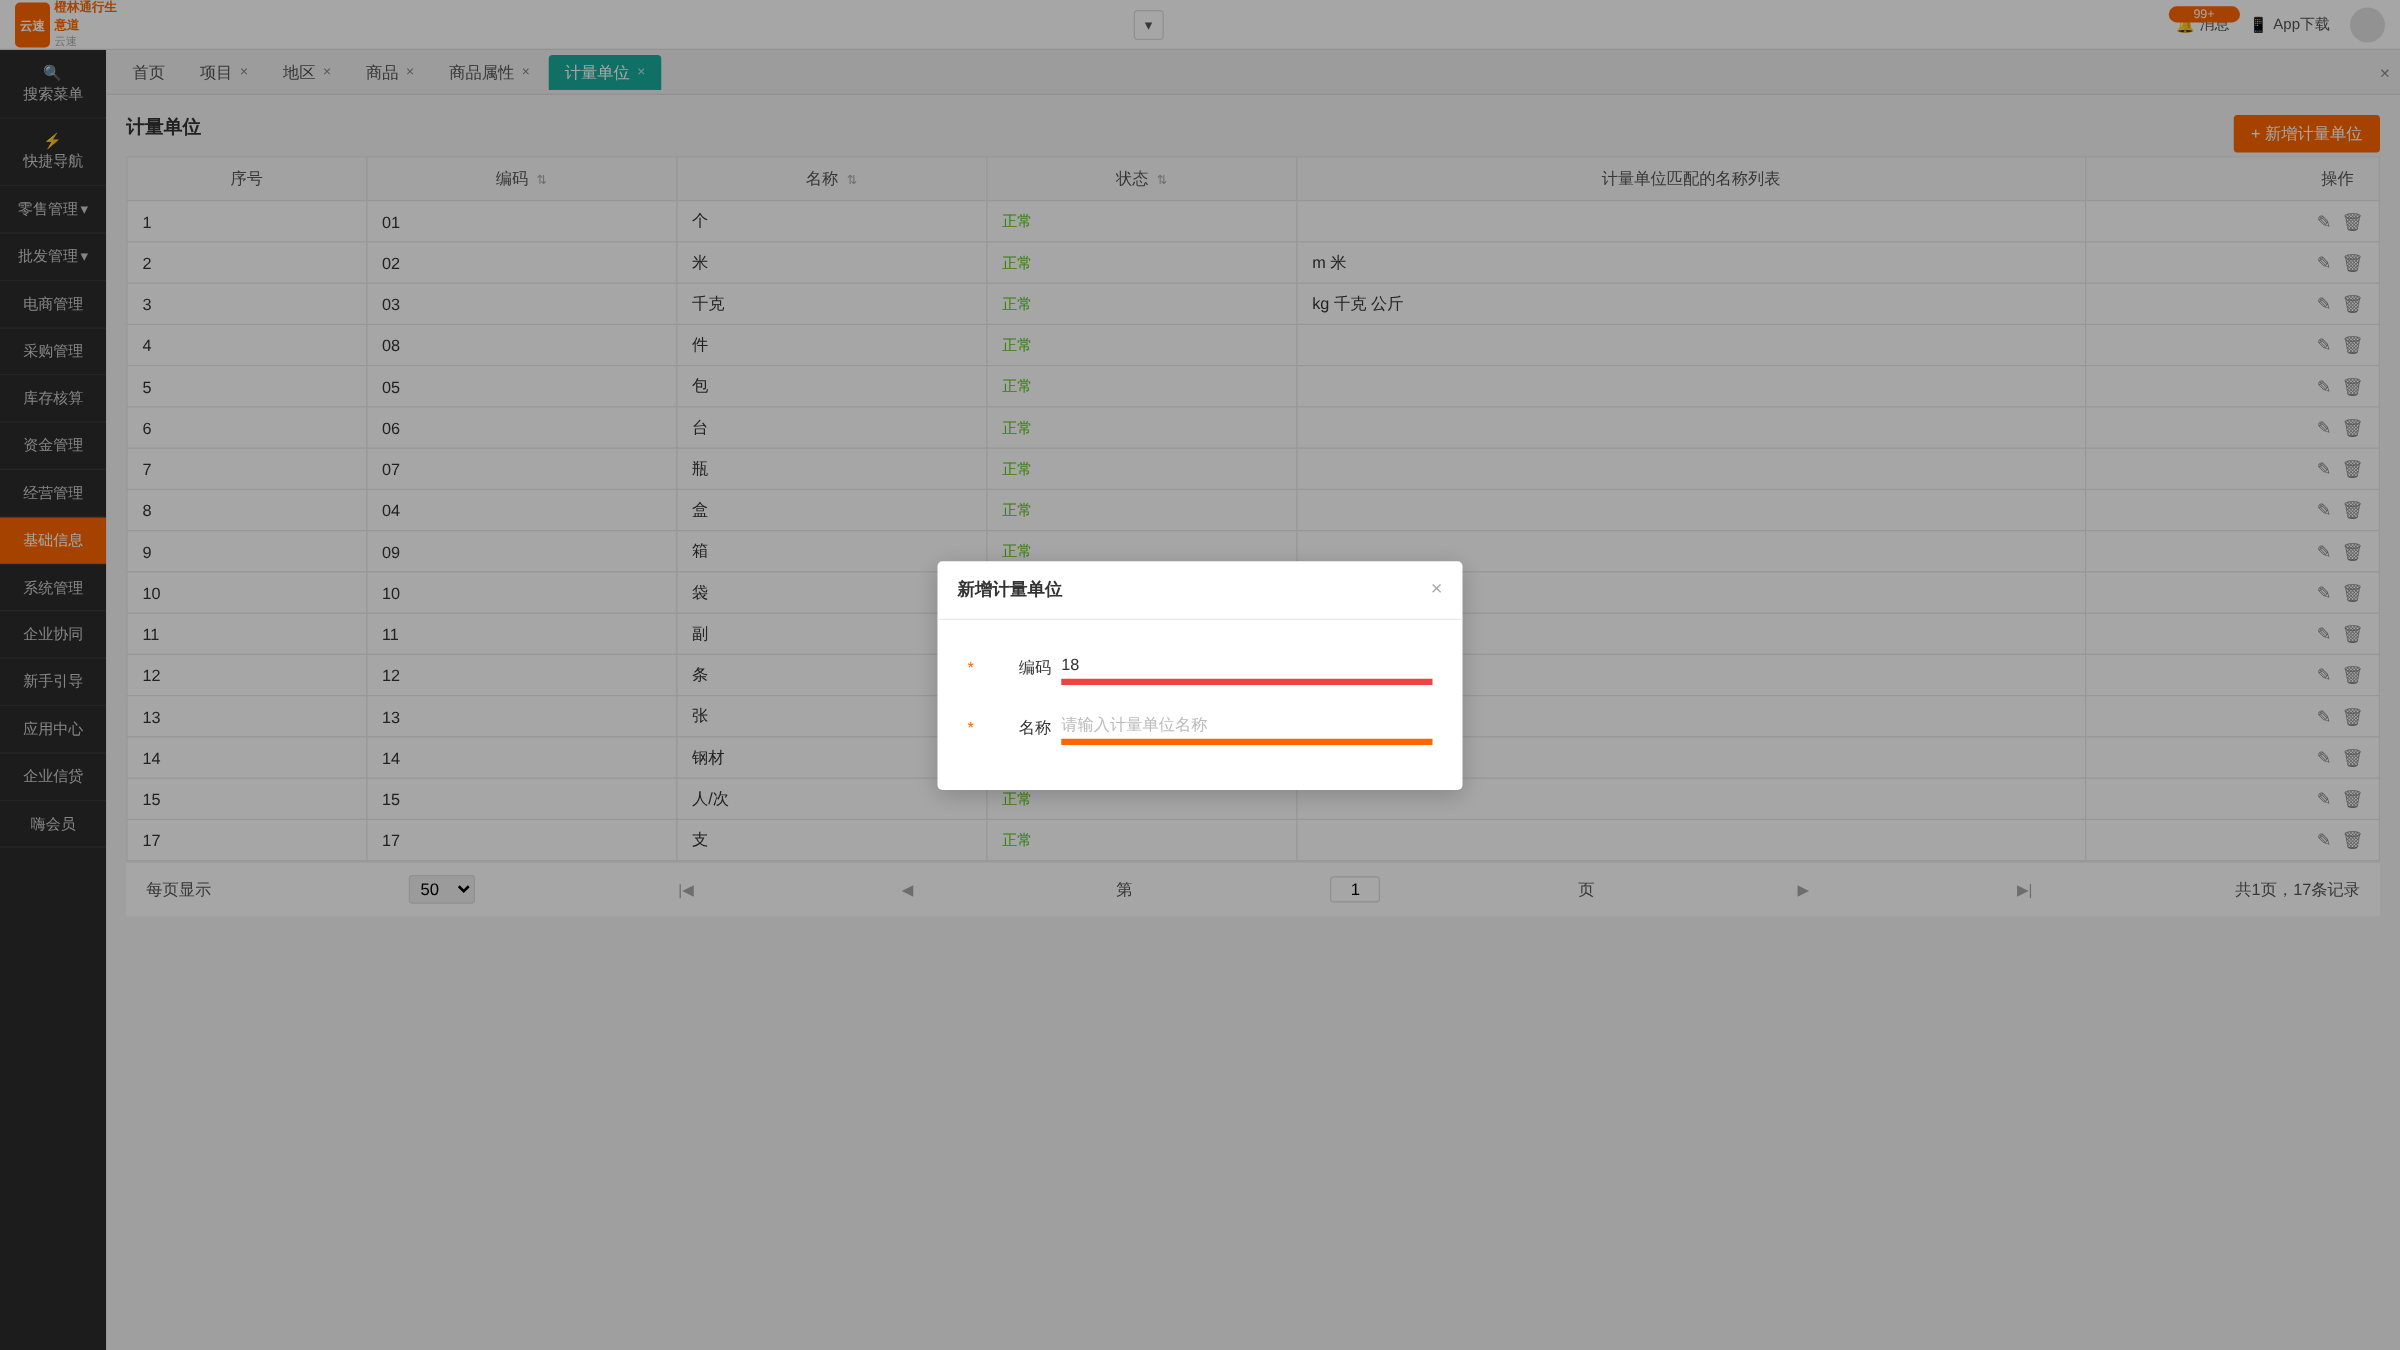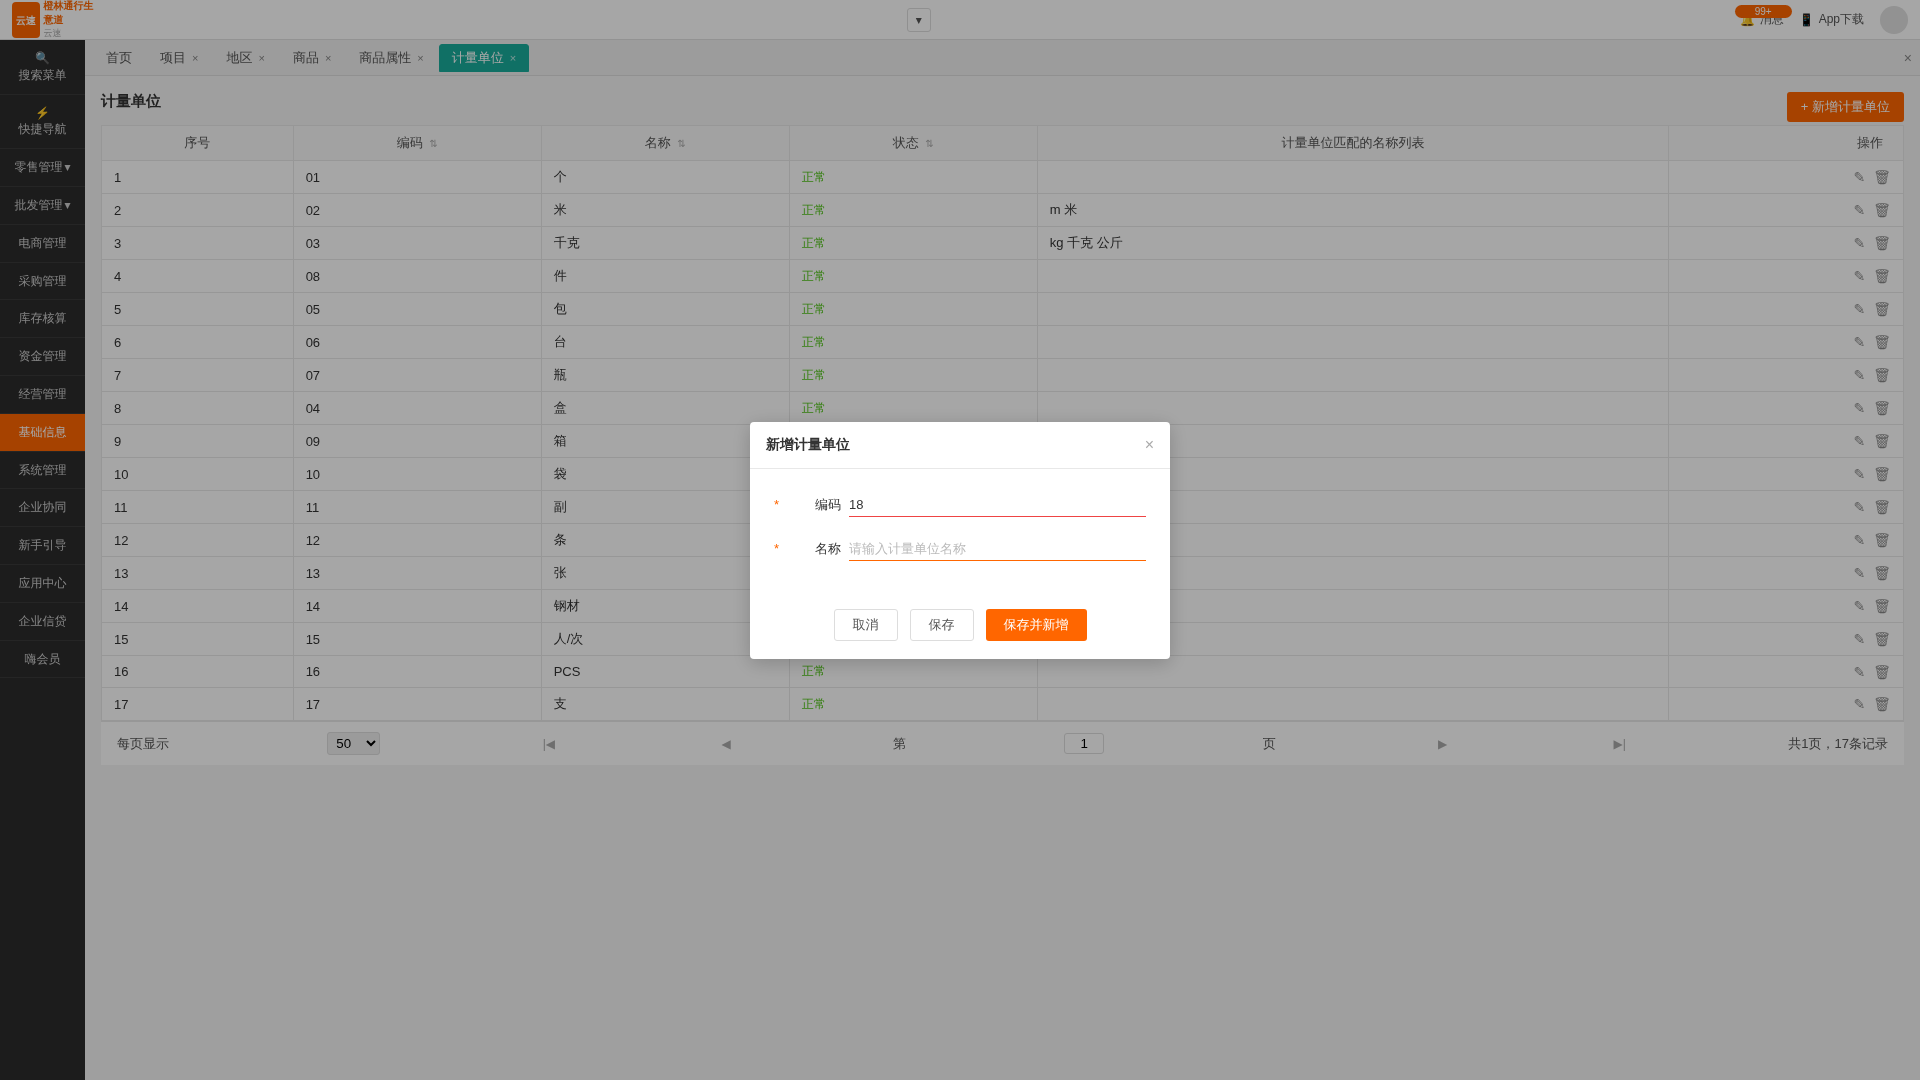--- a/index.html
+++ b/index.html
@@ -332,7 +332,7 @@
     .form-input {
       flex: 1;
       border: none;
-      border-bottom: 1px solid #ef4444;
+      border-bottom: 5px solid #ef4444;
       padding: 4px 0;
       font-size: 13px;
       color: #333;

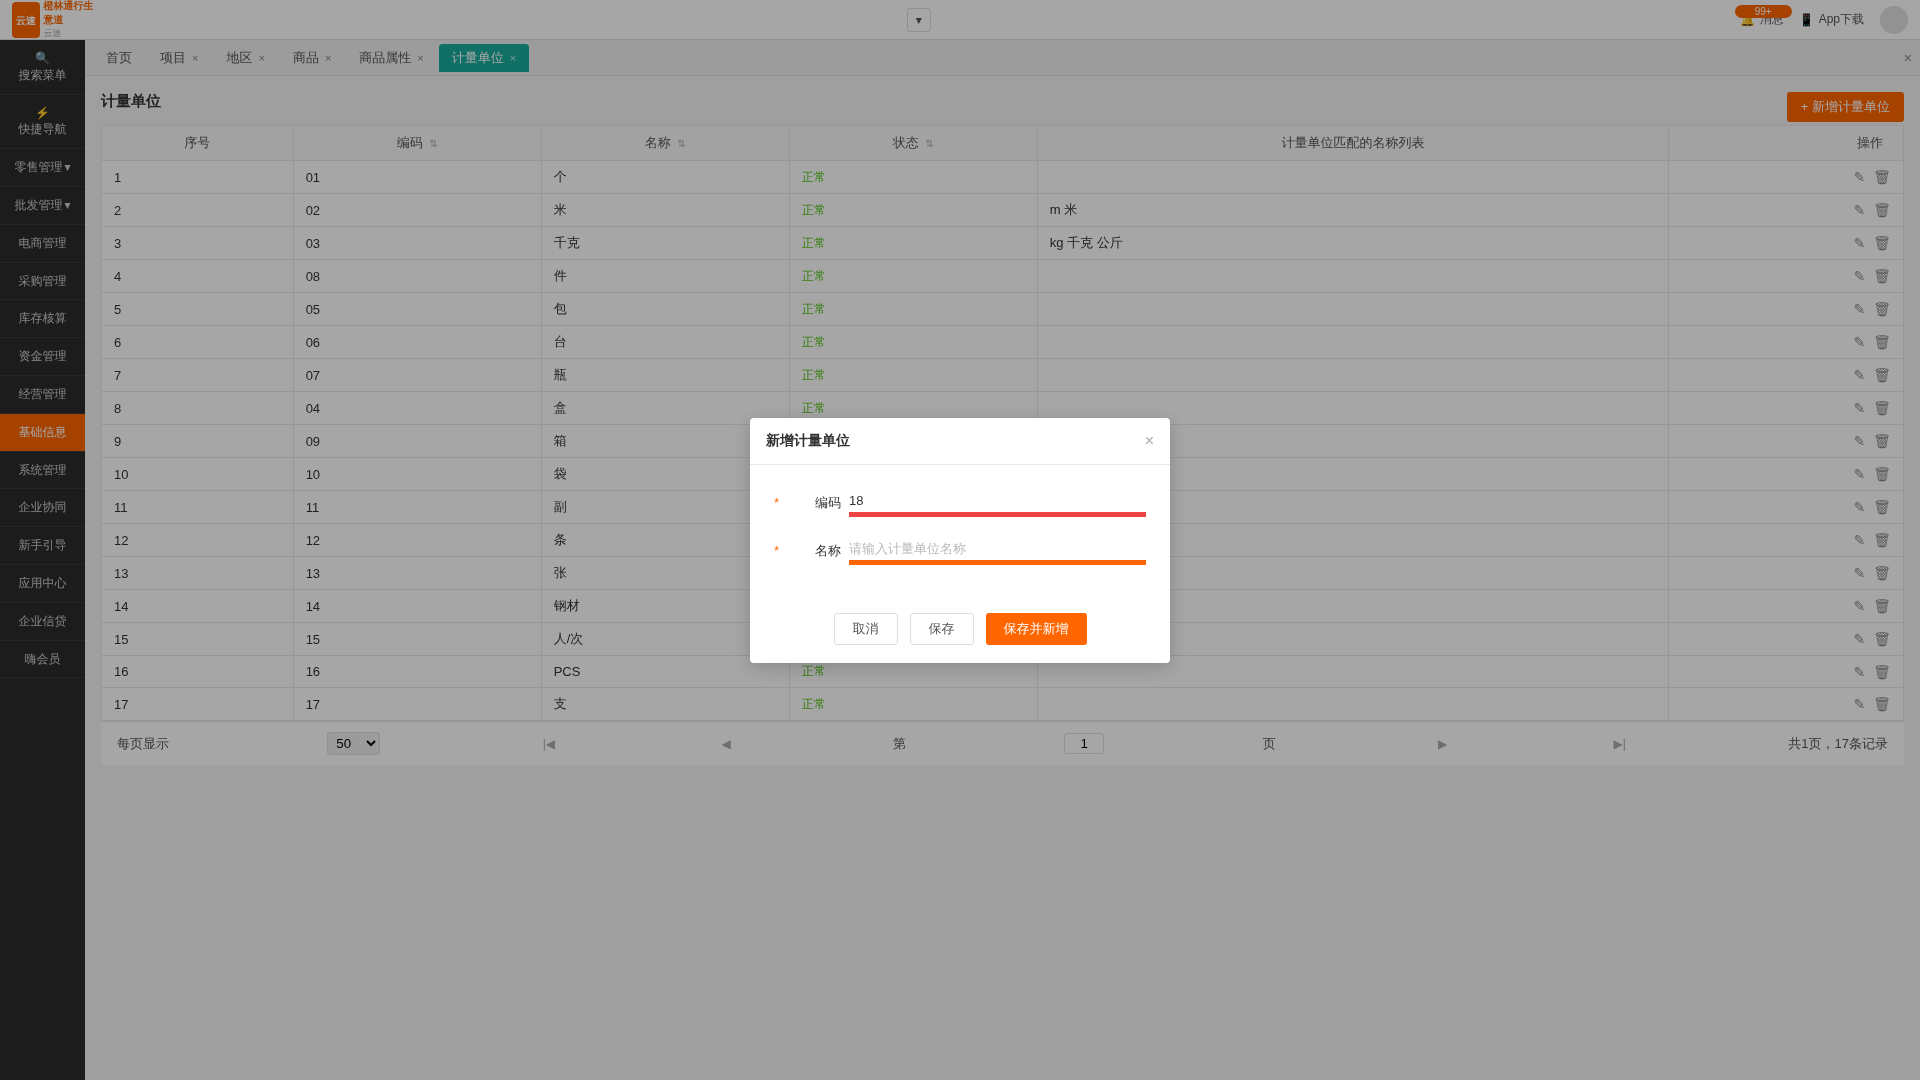--- a/index.html
+++ b/index.html
@@ -781,11 +781,6 @@
         <input type="text" class="form-input focused" placeholder="请输入计量单位名称" style="">
       </div>
     </div>
-    <div class="modal-footer">
-      <button class="btn-cancel">取消</button>
-      <button class="btn-save">保存</button>
-      <button class="btn-save-new">保存并新增</button>
-    </div>
   </div>
 </div>
 

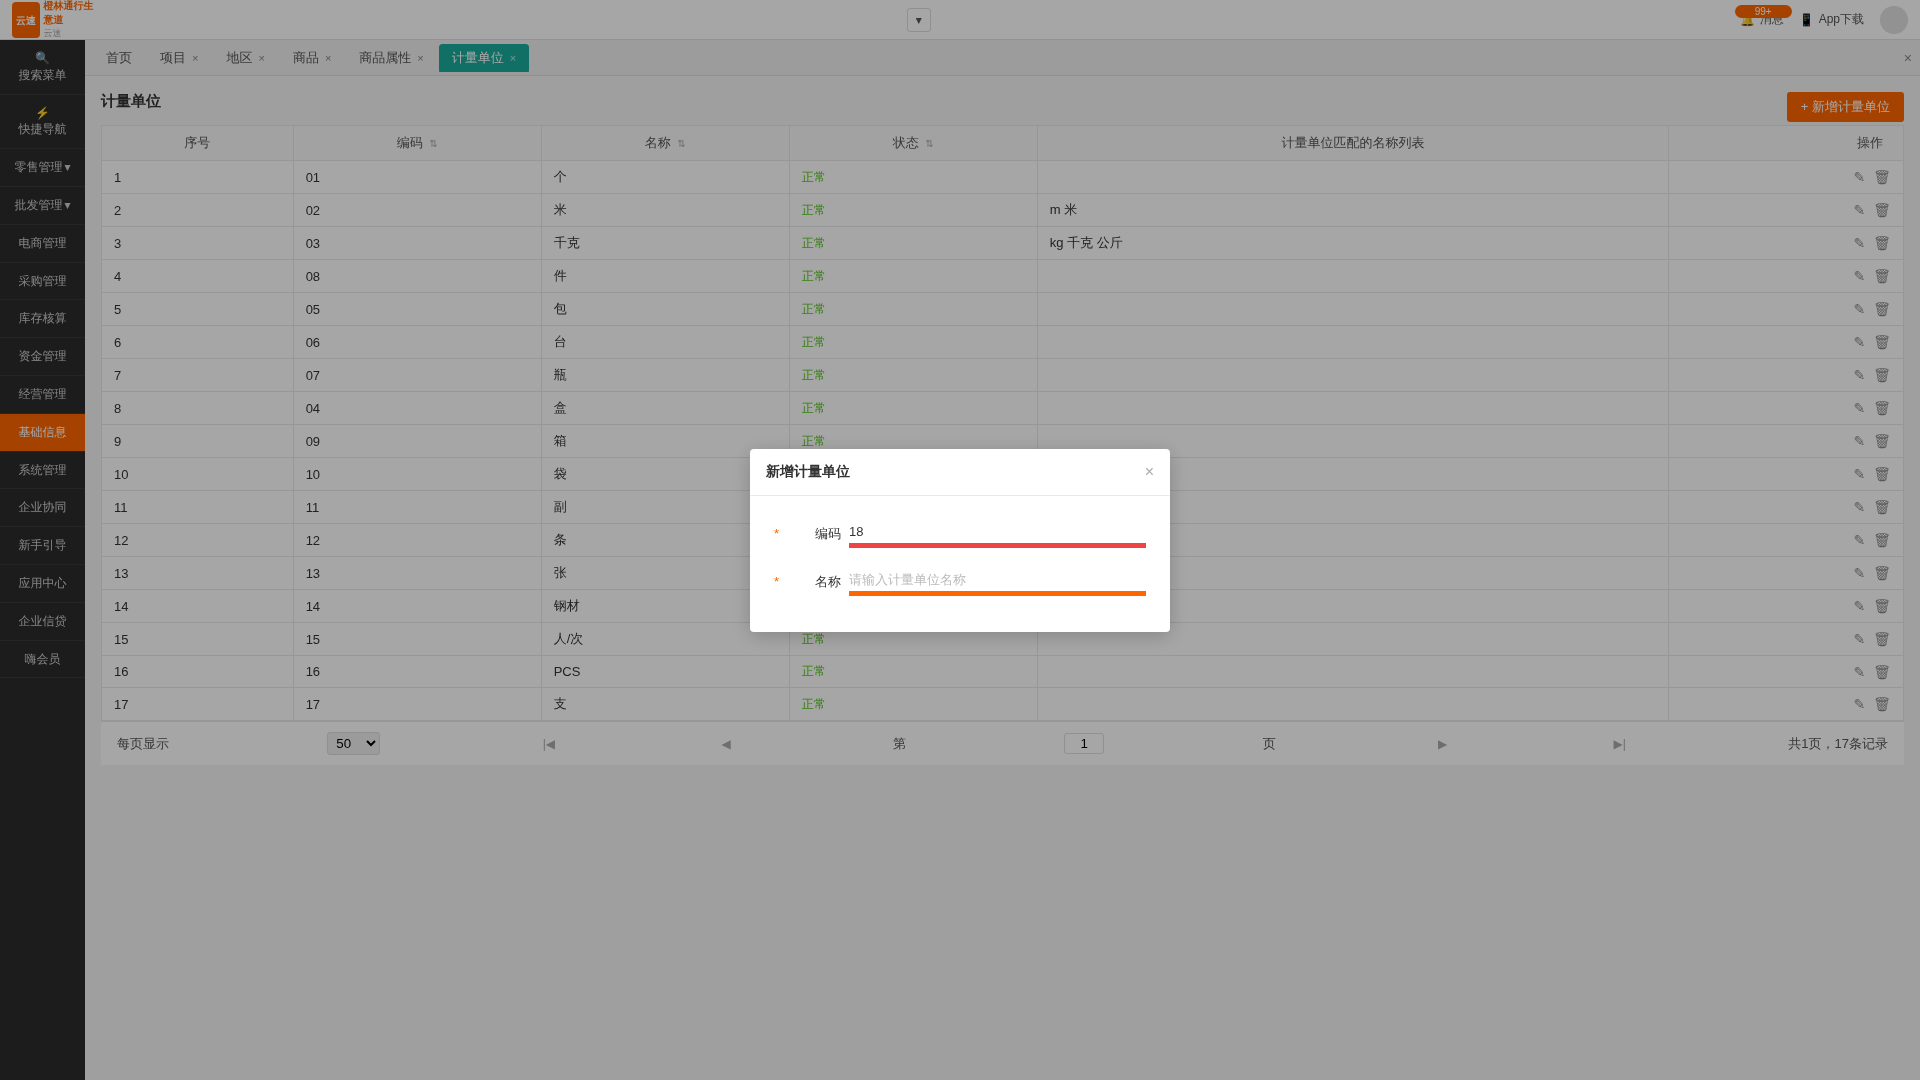--- a/index.html
+++ b/index.html
@@ -714,19 +714,6 @@
       </td>
     </tr>
             <tr>
-      <td>16</td>
-      <td>16</td>
-      <td>PCS</td>
-      <td><span class="status-normal">正常</span></td>
-      <td></td>
-      <td>
-        <div class="action-btns" style="justify-content:flex-end">
-          <span class="action-icon">✎</span>
-          <span class="action-icon">🗑</span>
-        </div>
-      </td>
-    </tr>
-            <tr>
       <td>17</td>
       <td>17</td>
       <td>支</td>

